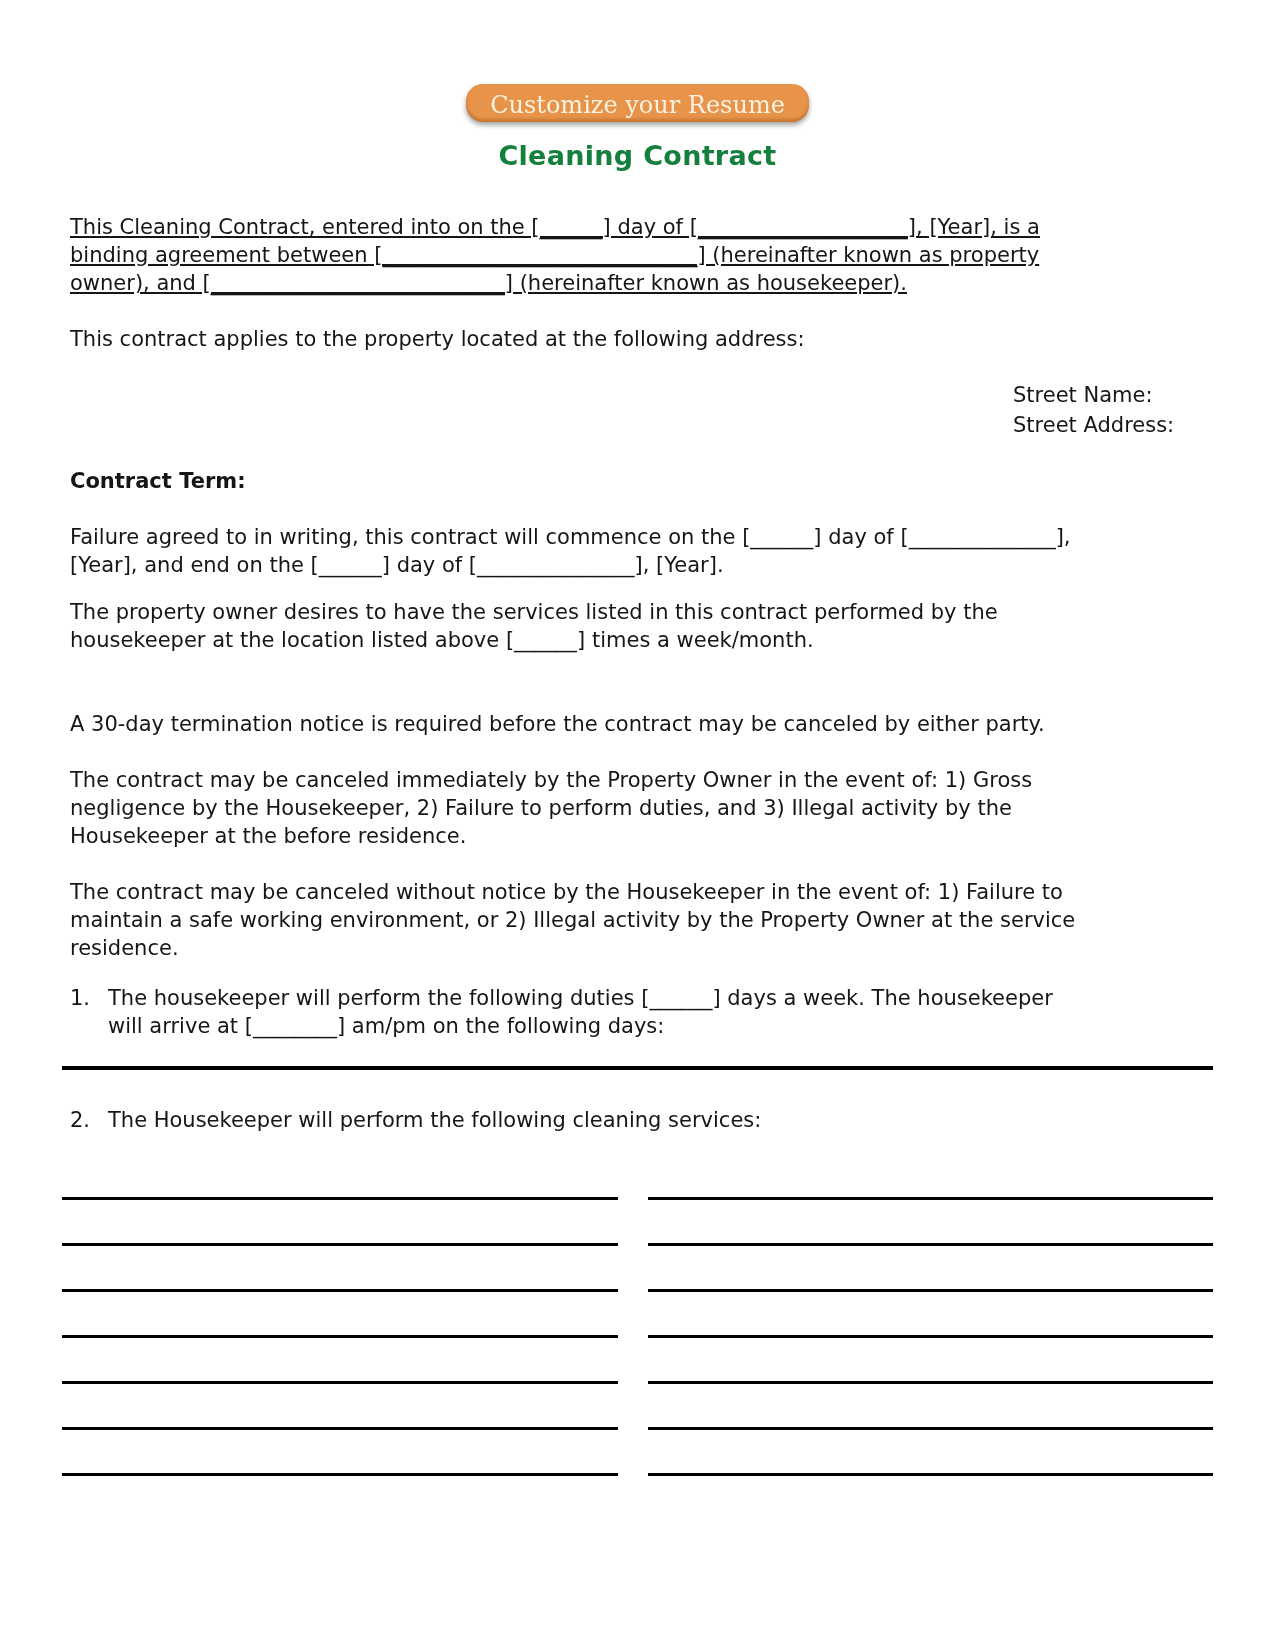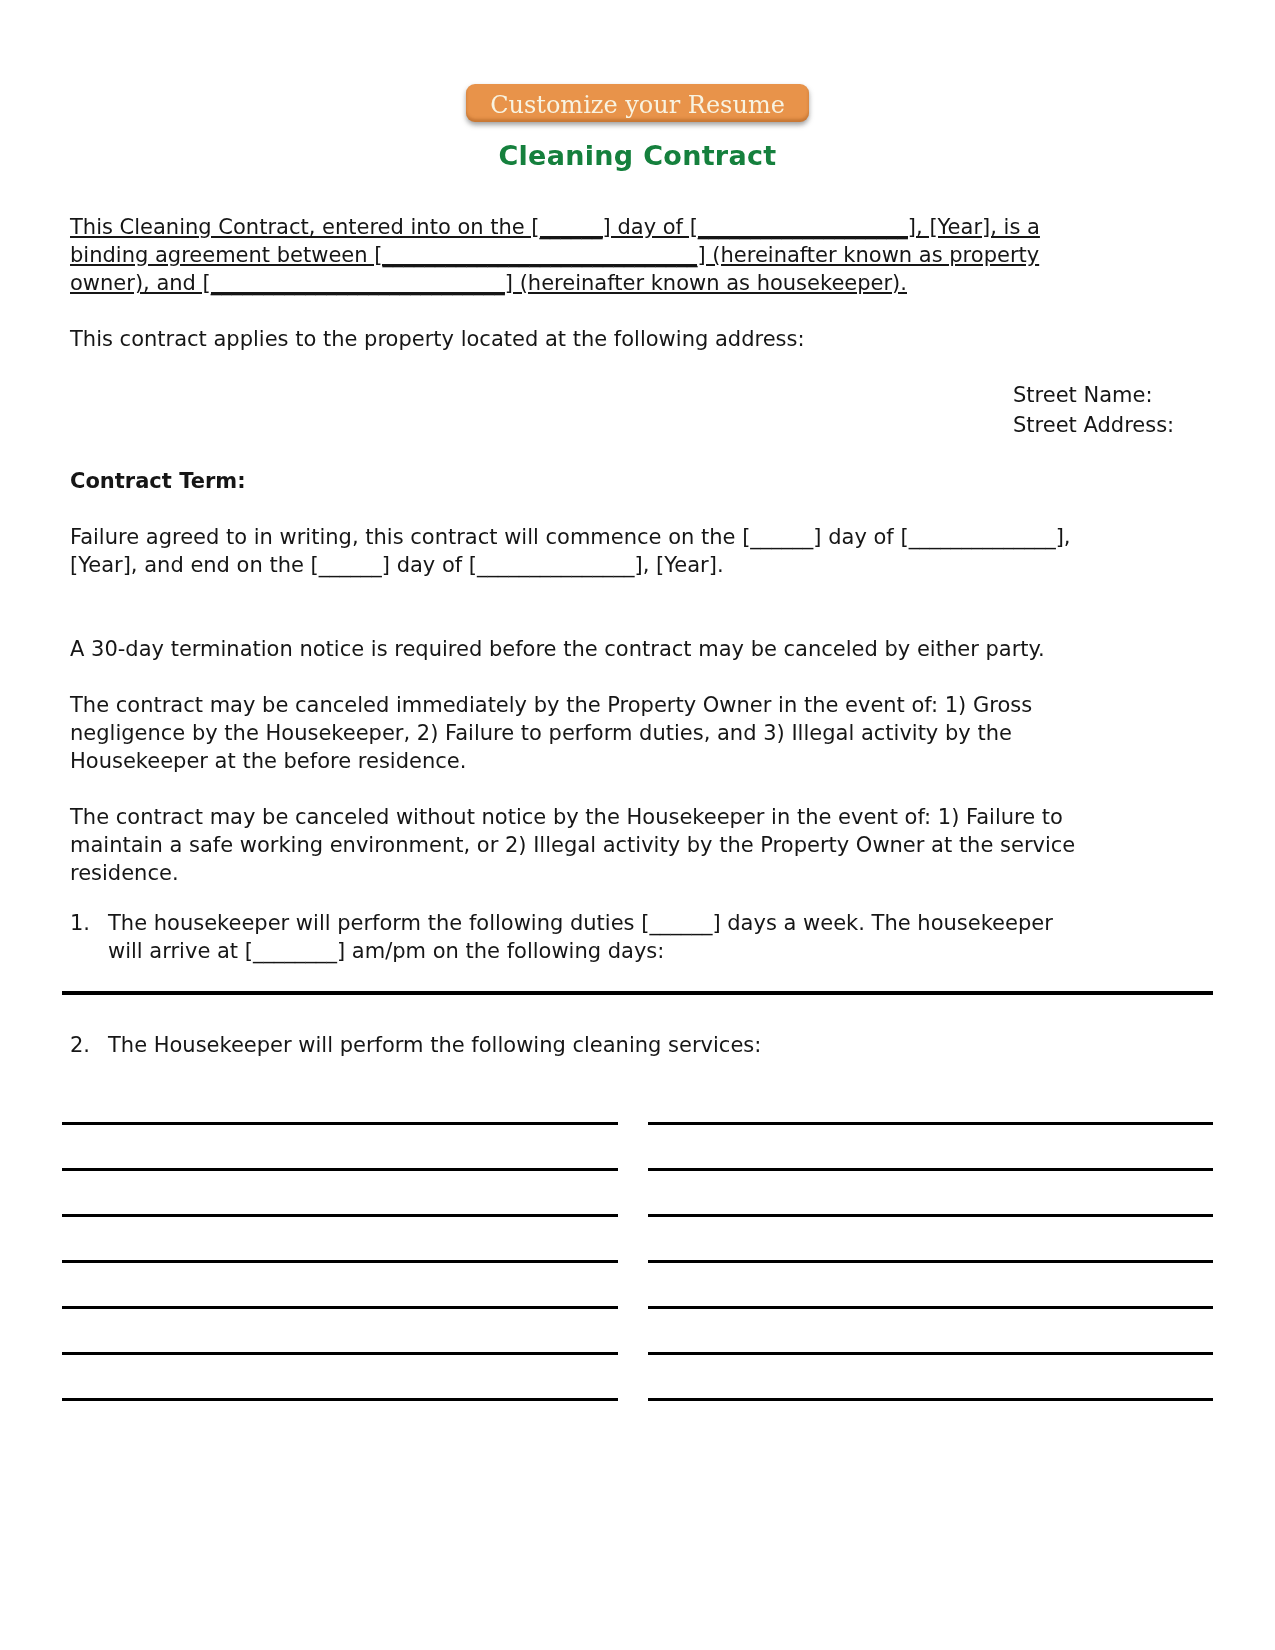--- a/index.html
+++ b/index.html
@@ -21,7 +21,7 @@
     box-sizing:border-box;
     padding:3px 24px 0 24px;
     background:#E8934A;
-    border:none; border-radius:9px;
+    border:none; border-radius:17px;
     font-family:"DejaVu Serif","Liberation Serif",serif;
     font-size:24px; line-height:34px;
     color:#F8F3E1;

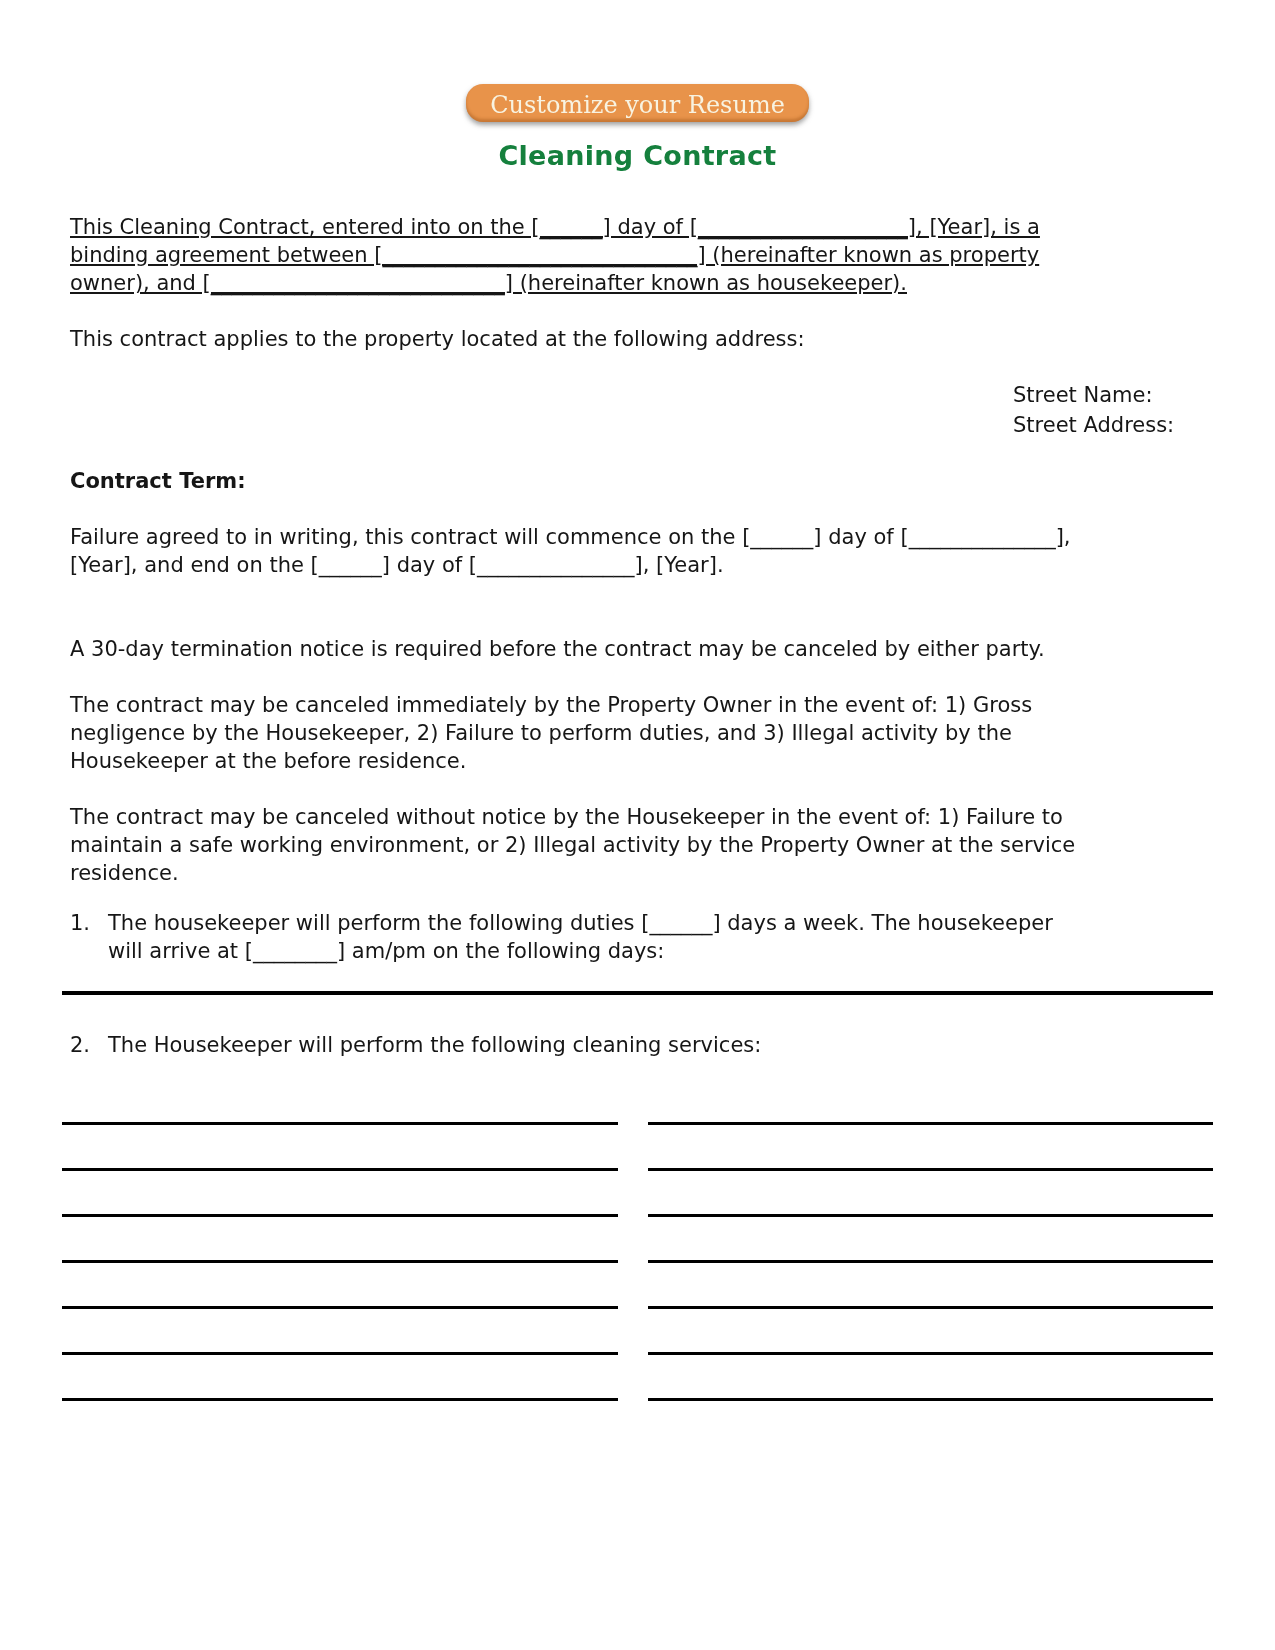--- a/index.html
+++ b/index.html
@@ -113,6 +113,10 @@
       <div class="line">[Year], and end on the [______] day of [_______________], [Year].</div>
     </div>
 
+    <div class="para mt-freq">
+      <div class="line">The property owner desires to have the services listed in this contract performed by the</div>
+      <div class="line">housekeeper at the location listed above [______] times a week/month.</div>
+    </div>
 
     <div class="line mt-term30">A 30-day termination notice is required before the contract may be canceled by either party.</div>
 

